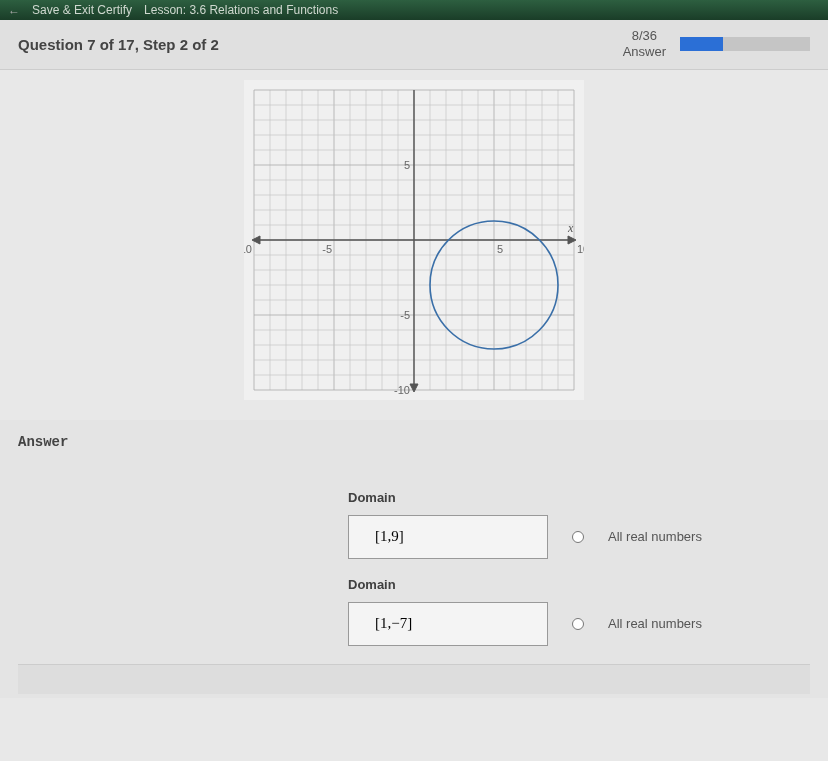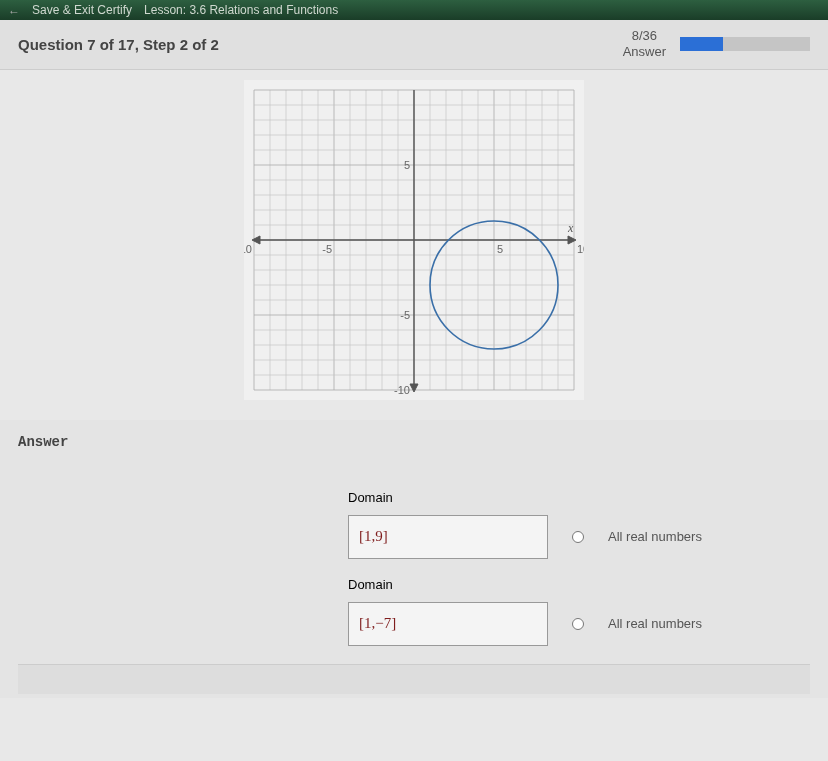--- a/index.html
+++ b/index.html
@@ -100,9 +100,9 @@
       margin-bottom: 18px;
     }
     .field-label {
-      font-weight: normal;
-      font-size: 13px;
-      color: #000000;
+      font-weight: bold;
+      font-size: 13px;
+      color: #404040;
       margin-bottom: 10px;
     }
     .field-row {

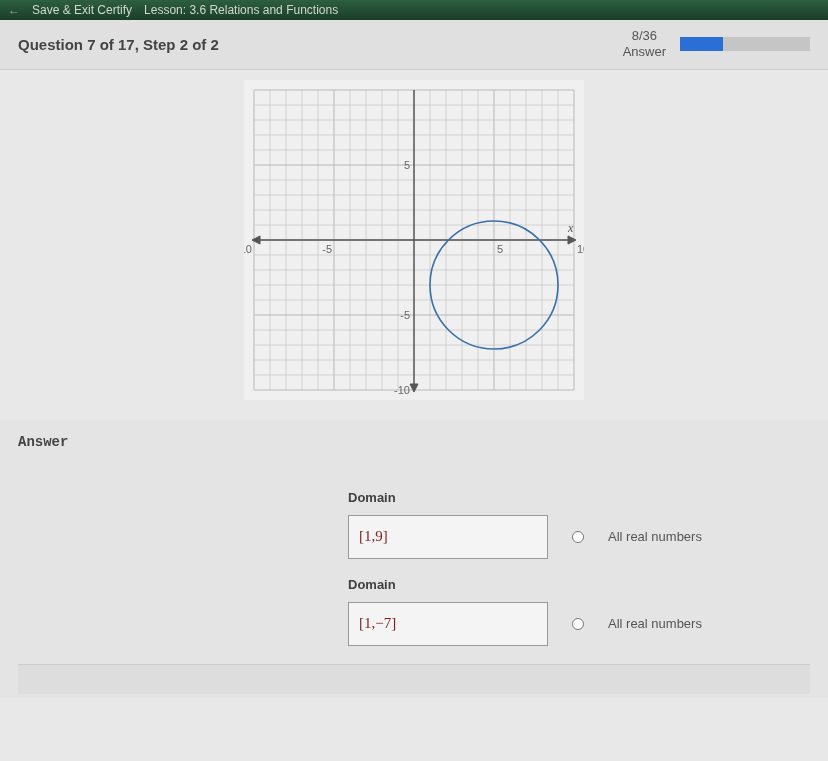--- a/index.html
+++ b/index.html
@@ -115,9 +115,9 @@
       height: 44px;
       border: 1px solid #999;
       background: #f4f4f4;
-      padding: 0 10px;
+      padding: 0 26px;
       font-size: 15px;
-      color: #7f1d1d;
+      color: #000000;
       font-family: 'Times New Roman', serif;
     }
     .radio-row {

